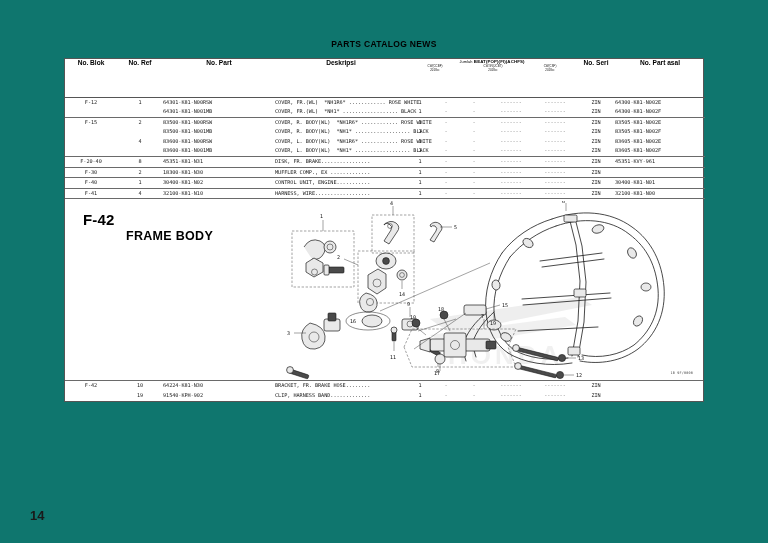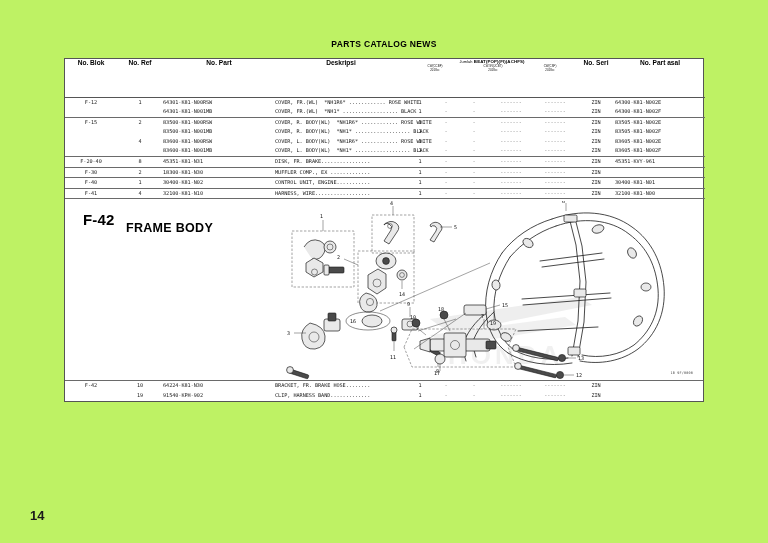--- a/index.html
+++ b/index.html
@@ -15,7 +15,7 @@
   #page {
     position: relative;
     width: 768px; height: 543px;
-    background: #bef264;
+    background: #0f766e;
   }
 
   

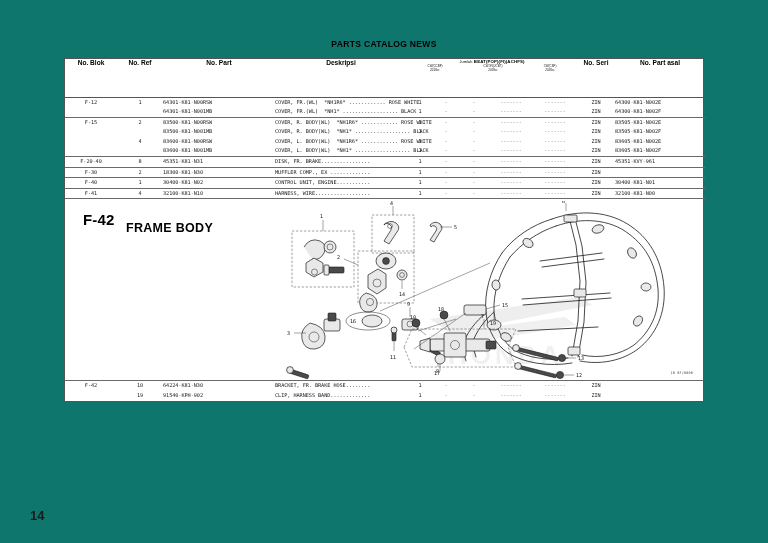--- a/index.html
+++ b/index.html
@@ -119,7 +119,7 @@
   }
   .fig-name {
     position: absolute;
-    left: 18px; top: 22px;
+    left: 18px; top: 30px;
     font-family: "Liberation Sans", sans-serif;
     font-size: 12.5px;
     font-weight: bold;

